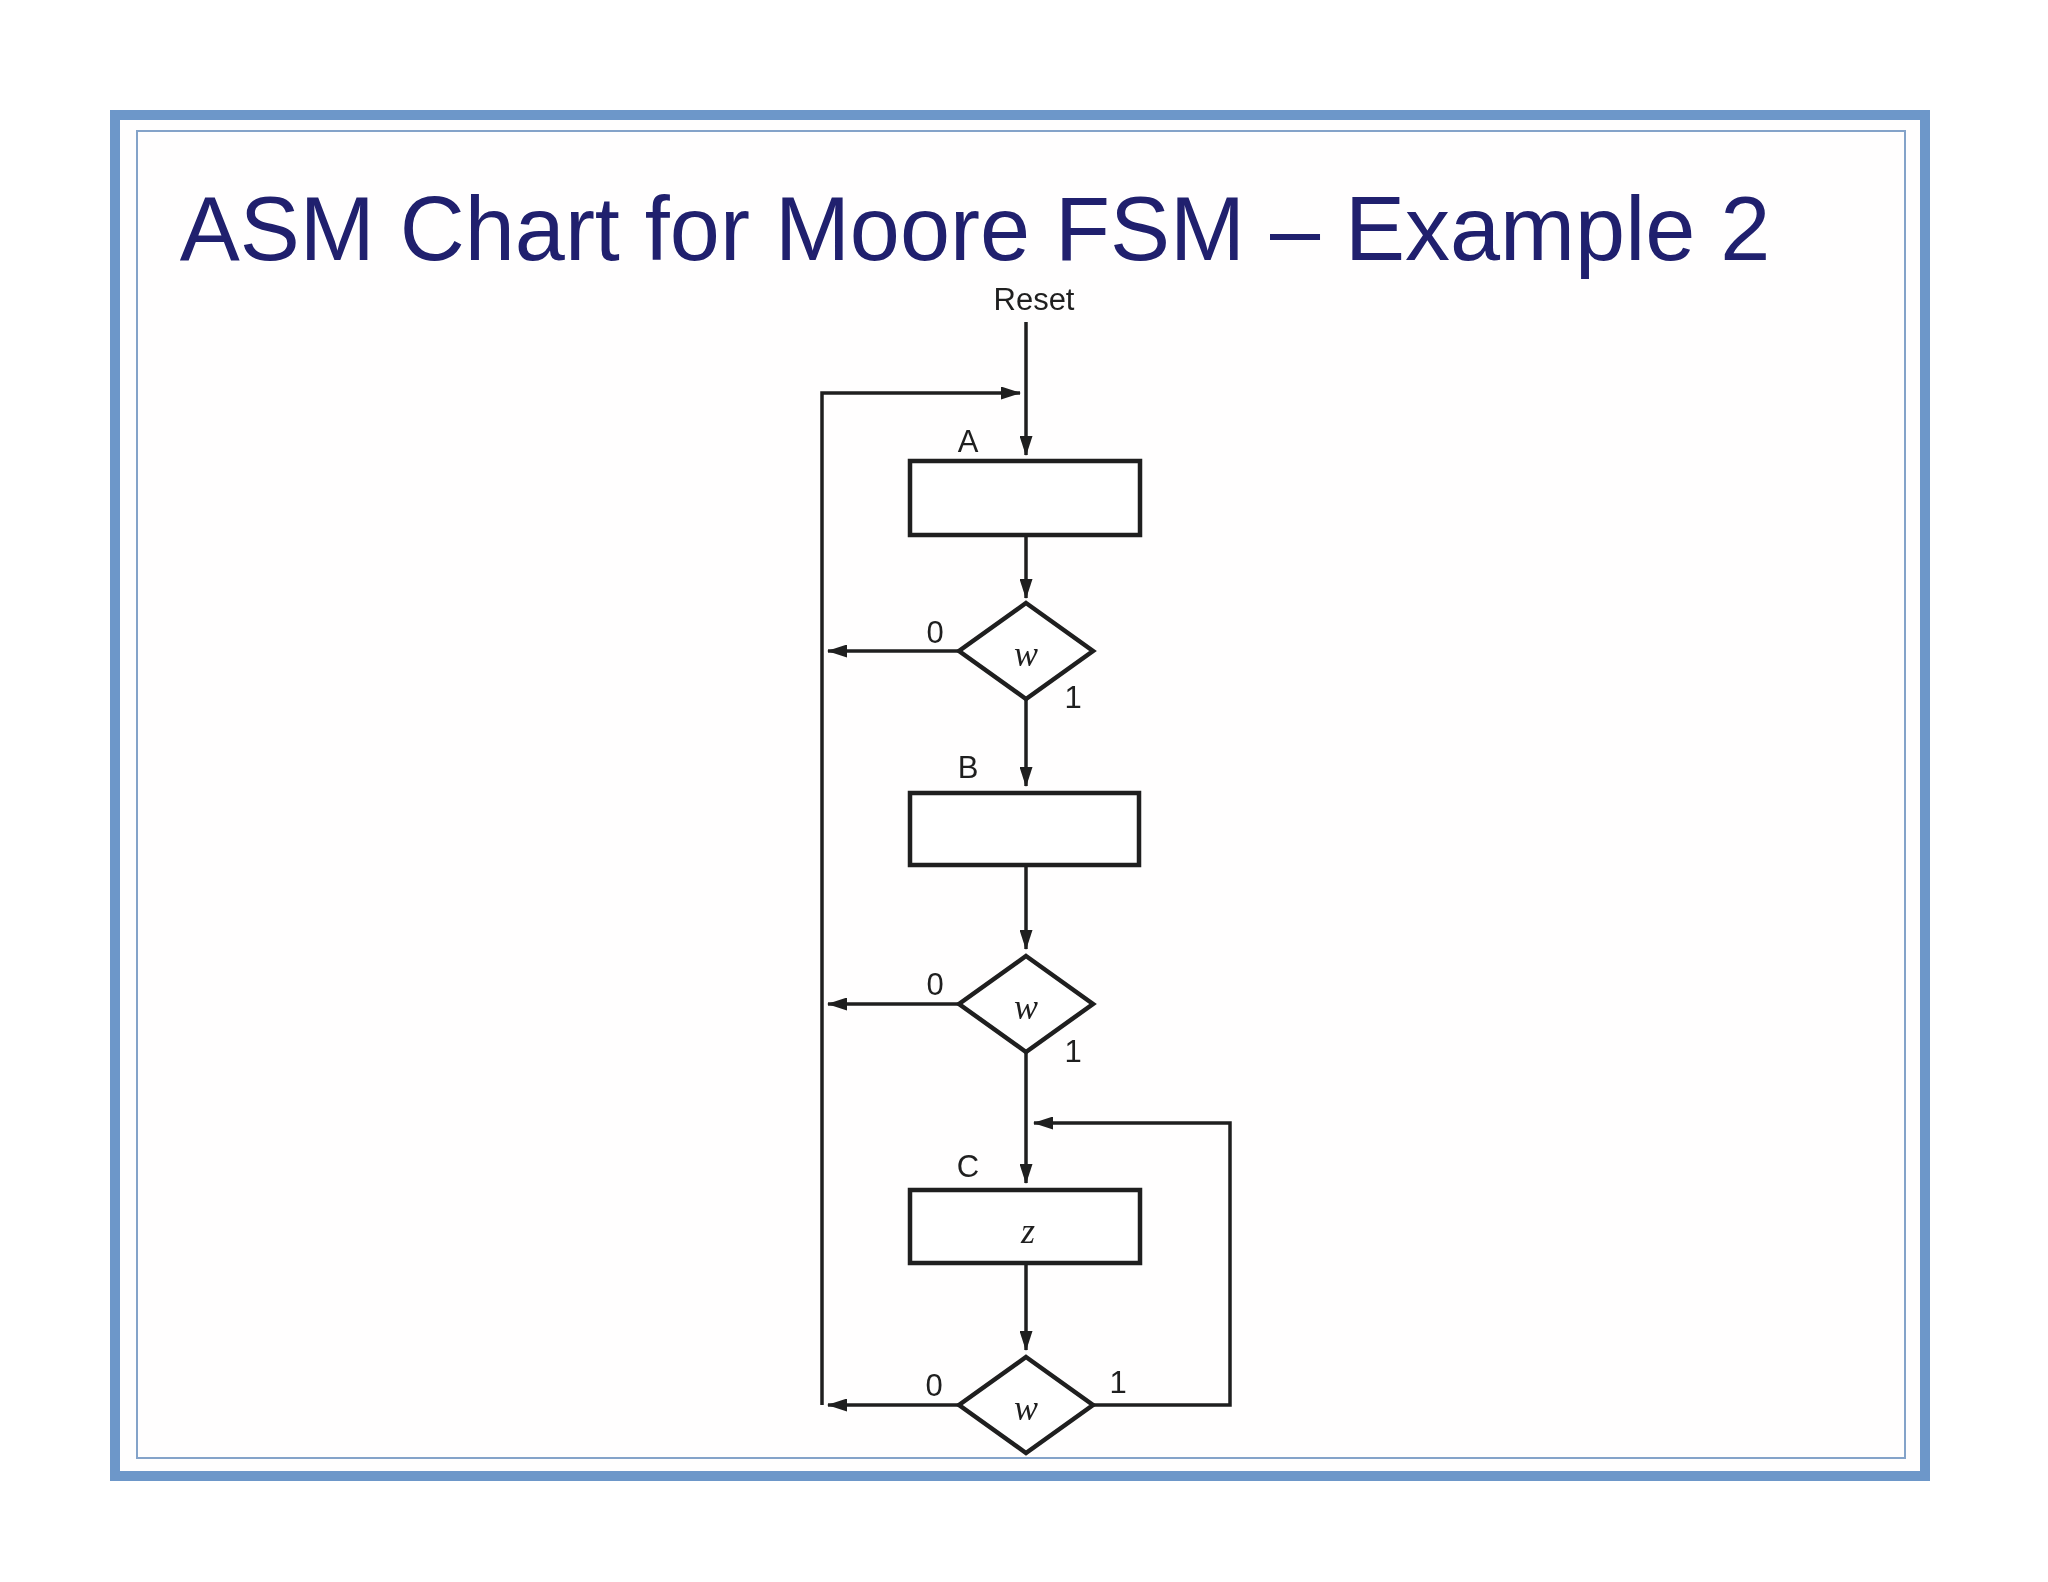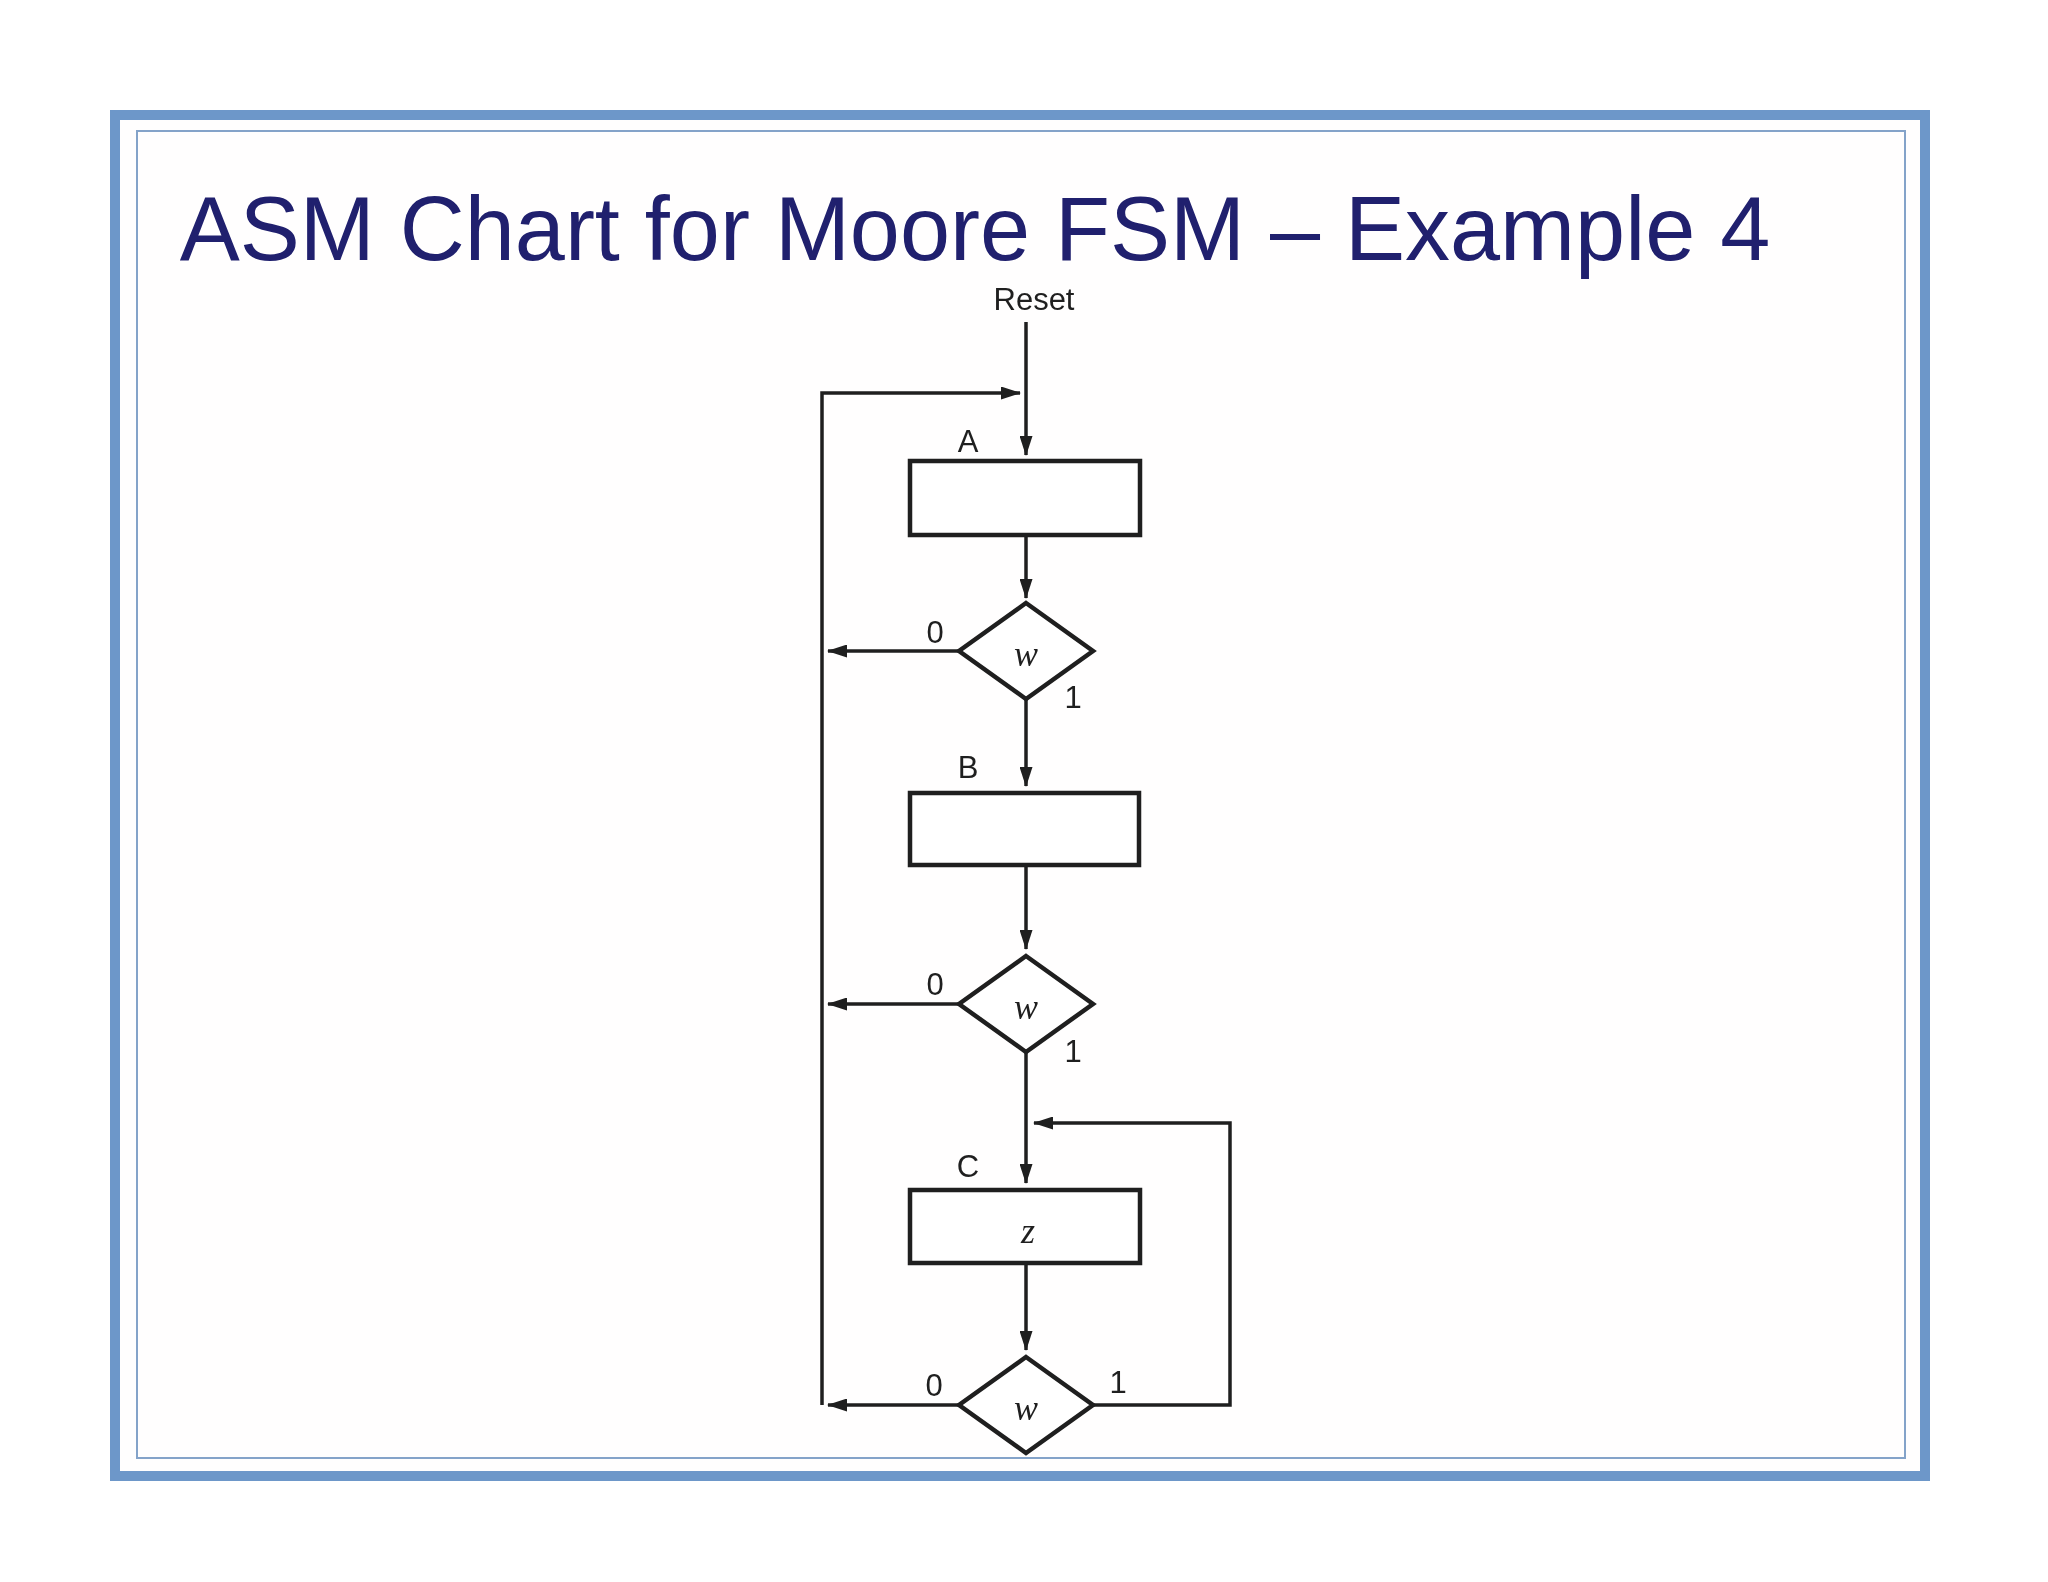--- a/index.html
+++ b/index.html
@@ -77,7 +77,7 @@
 <div class="slide" style="border-color: rgb(109, 151, 201);"></div>
 <div class="inner-frame" style="border-color: rgb(132, 163, 201);"></div>
 
-<div class="page-title" style="color: rgb(32, 32, 110);">ASM Chart for Moore FSM – Example 4</div>
+<div class="page-title" style="color: rgb(32, 32, 110);">ASM Chart for Moore FSM – Example 2</div>
 
 <svg class="flowchart" width="2048" height="1582" viewBox="0 0 2048 1582">
   <defs>

